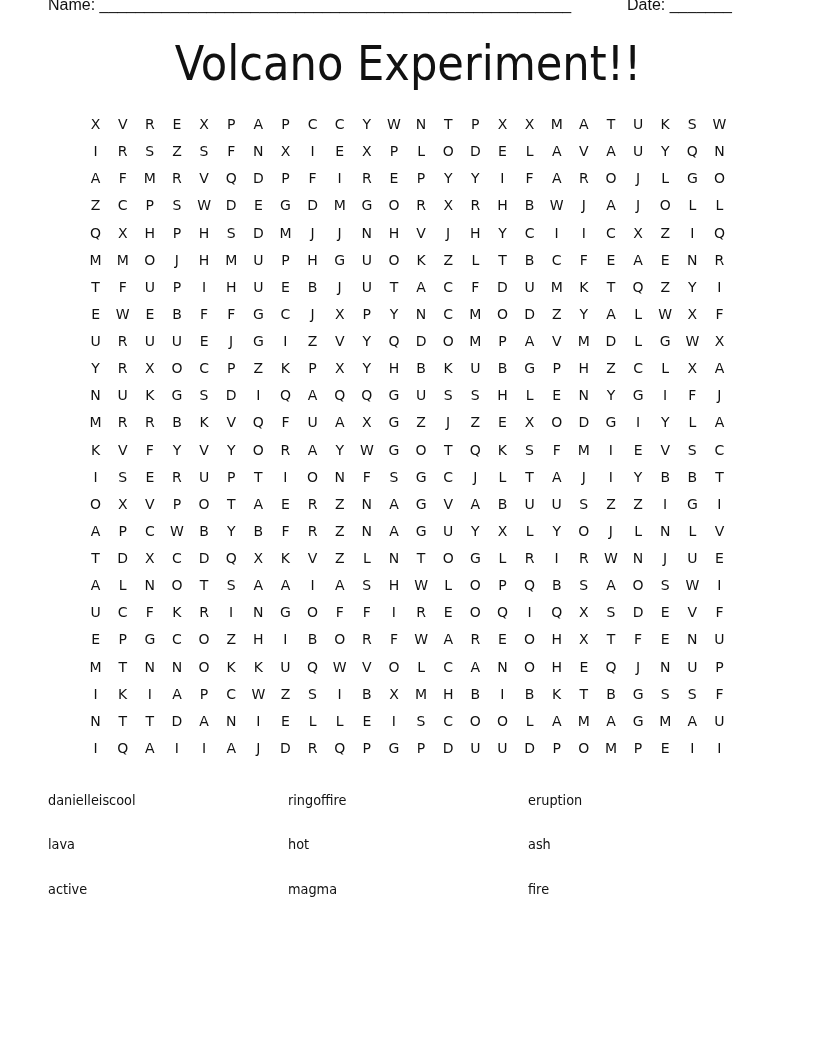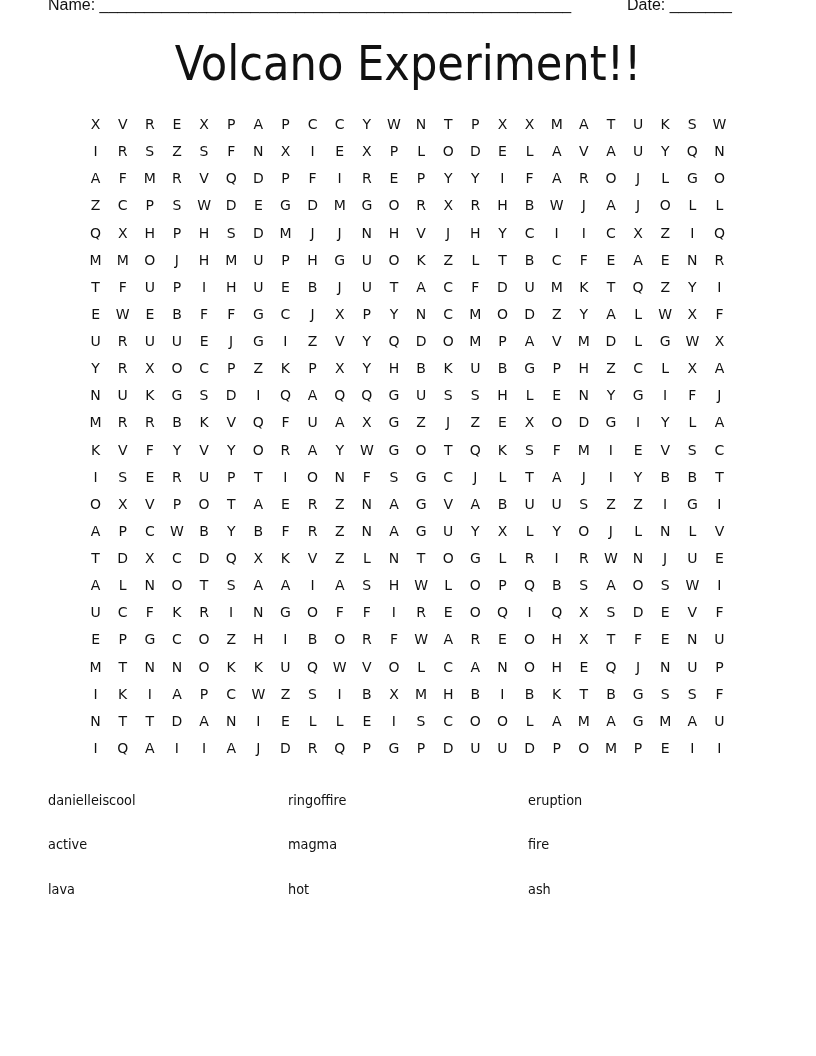--- a/index.html
+++ b/index.html
@@ -664,15 +664,15 @@
       <span class="word">eruption</span>
     </div>
     <div class="word-row">
+      <span class="word">lava</span>
+      <span class="word">hot</span>
+      <span class="word">ash</span>
+    </div>
+    <div class="word-row">
       <span class="word">active</span>
       <span class="word">magma</span>
       <span class="word">fire</span>
     </div>
-    <div class="word-row">
-      <span class="word">lava</span>
-      <span class="word">hot</span>
-      <span class="word">ash</span>
-    </div>
   </div>
 
 </body></html>

